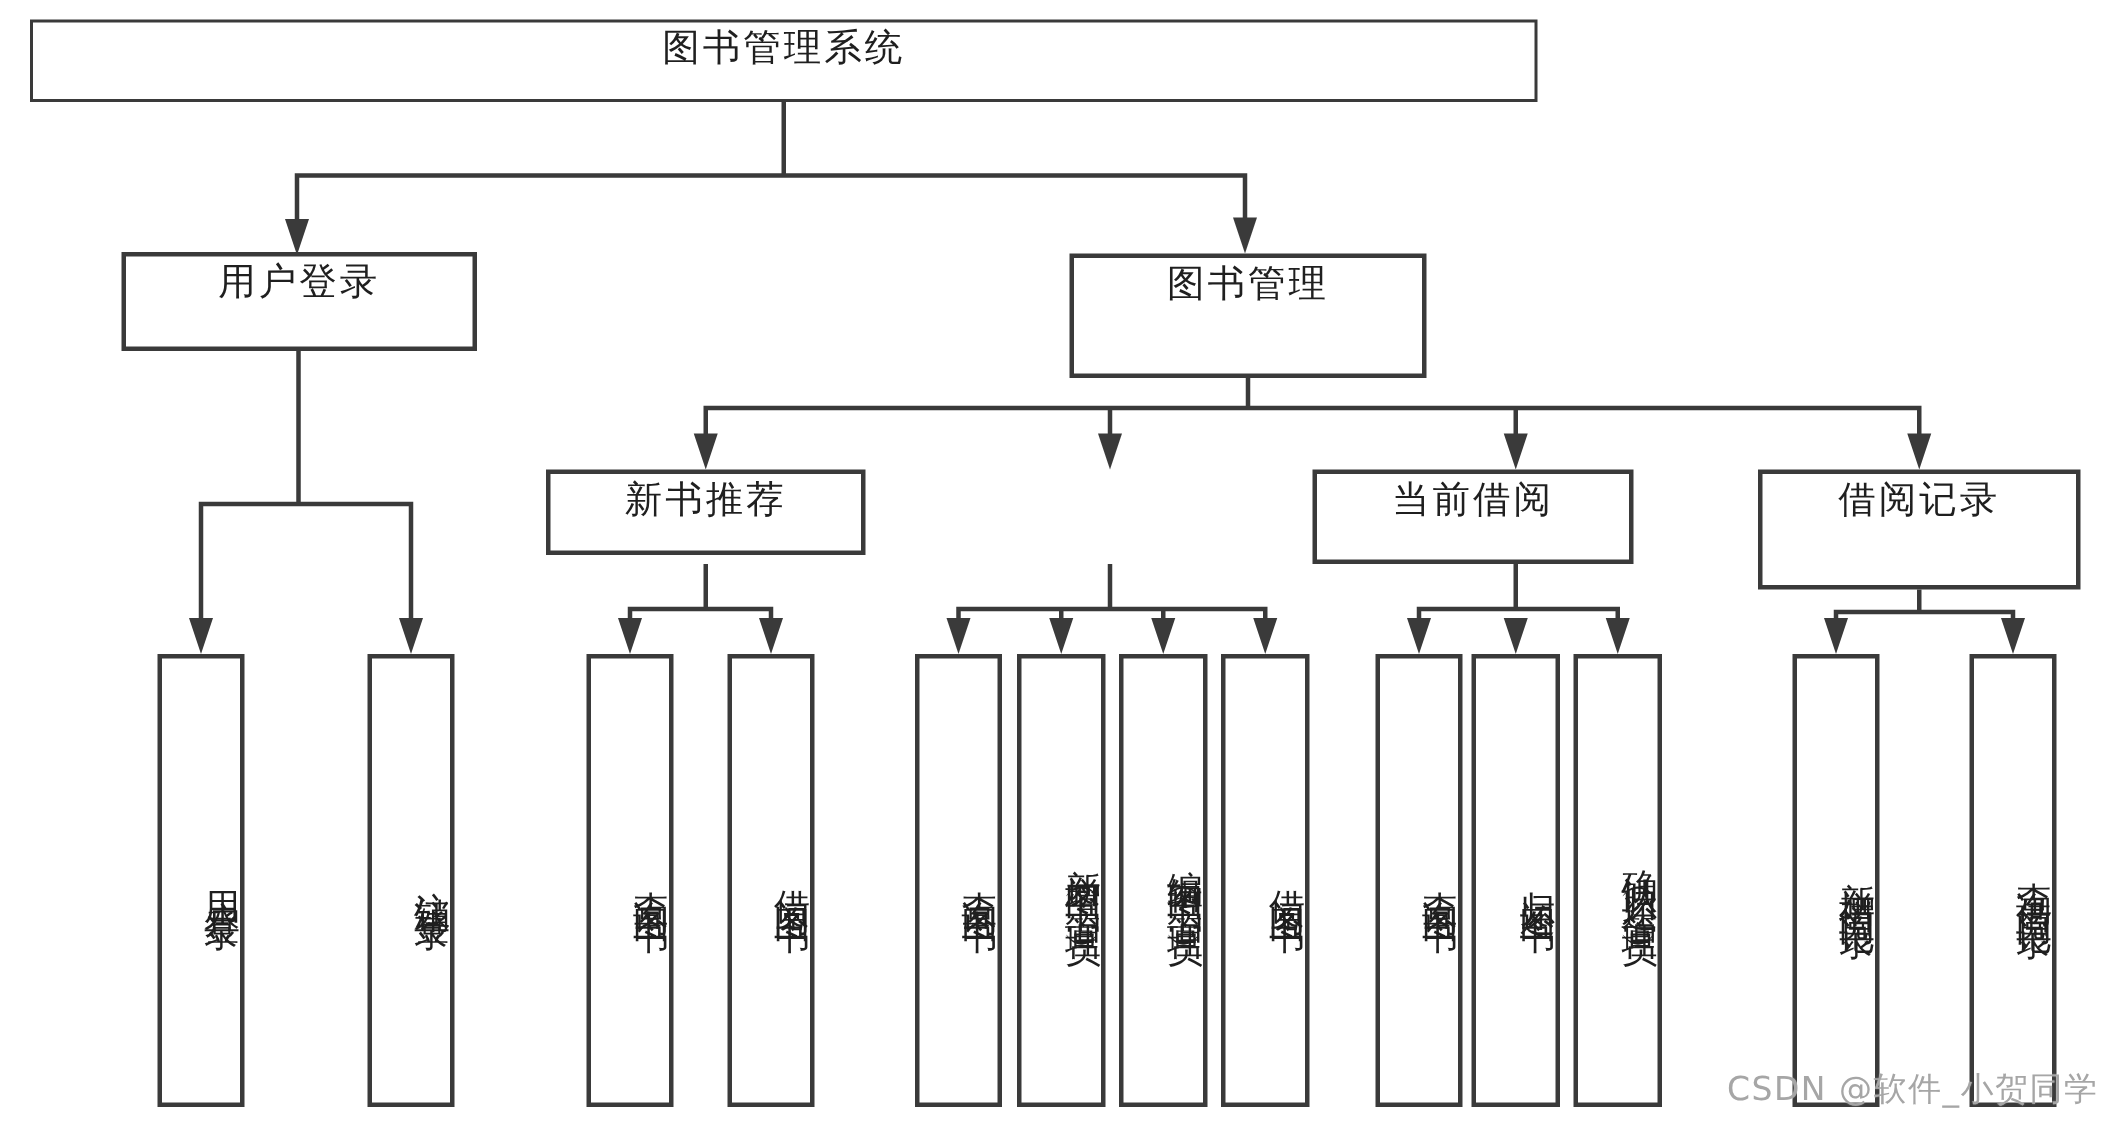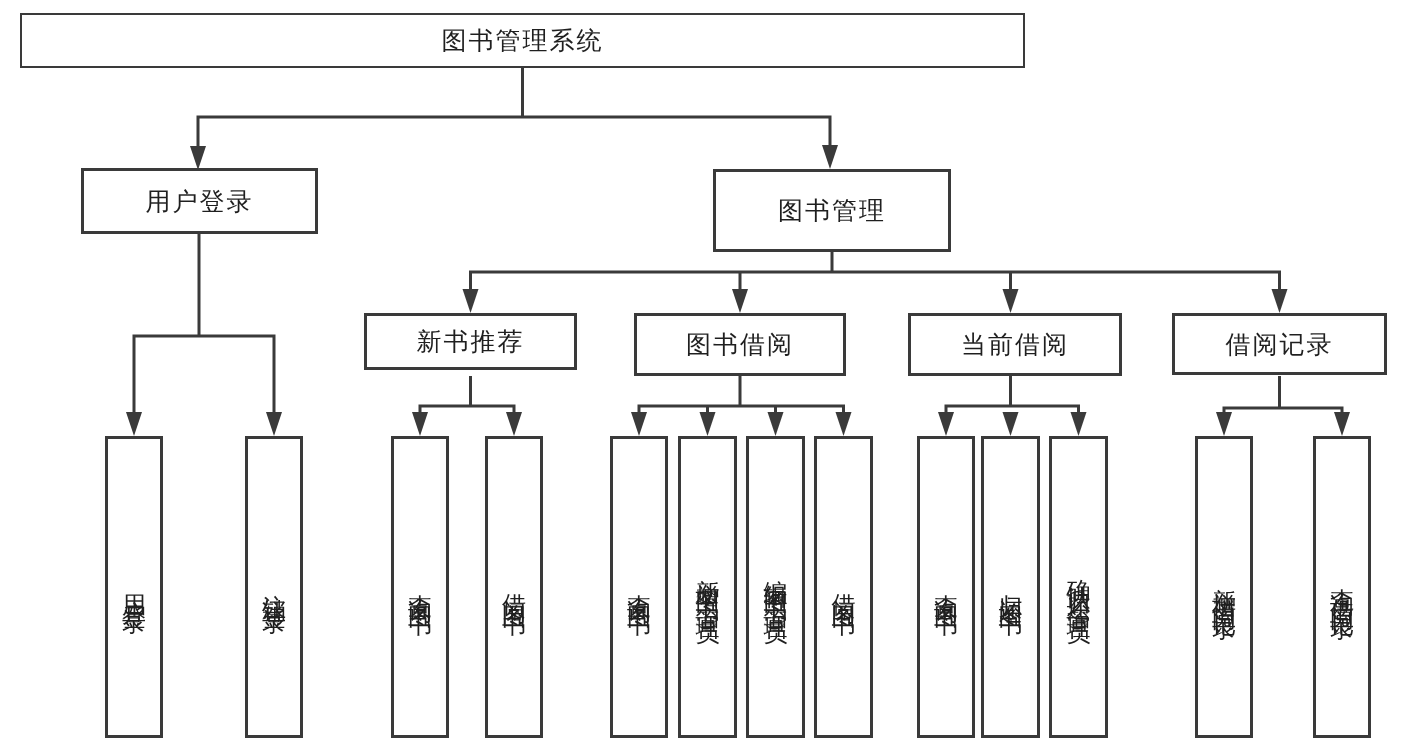--- a/index.html
+++ b/index.html
@@ -14,7 +14,7 @@
   .box{
     position:absolute;z-index:2;box-sizing:border-box;
     border:3px solid #3a3a3a;background:#ffffff;
-    display:flex;align-items:center;justify-content:center;
+    display:flex;align-items:flex-start;justify-content:center;
     text-align:center;
   }
   .hbox{font-size:25px;letter-spacing:2px;font-weight:500;}

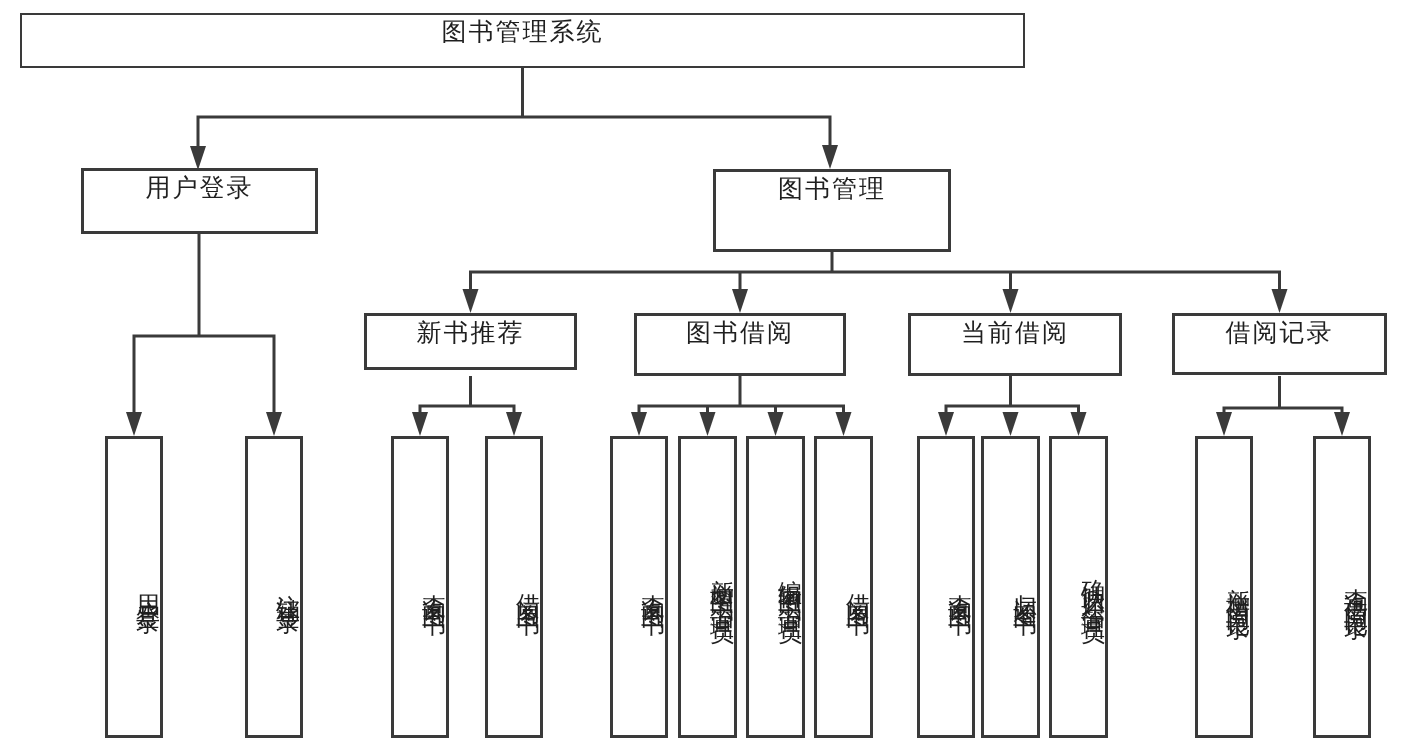--- a/index.html
+++ b/index.html
@@ -103,9 +103,6 @@
   <div class="box hbox" style="left:364px;top:313px;width:213px;height:57px">
     <span>新书推荐</span>
   </div>
-  <div class="box hbox" style="left:634px;top:313px;width:212px;height:63px">
-    <span>图书借阅</span>
-  </div>
   <div class="box hbox" style="left:908px;top:313px;width:214px;height:63px">
     <span>当前借阅</span>
   </div>

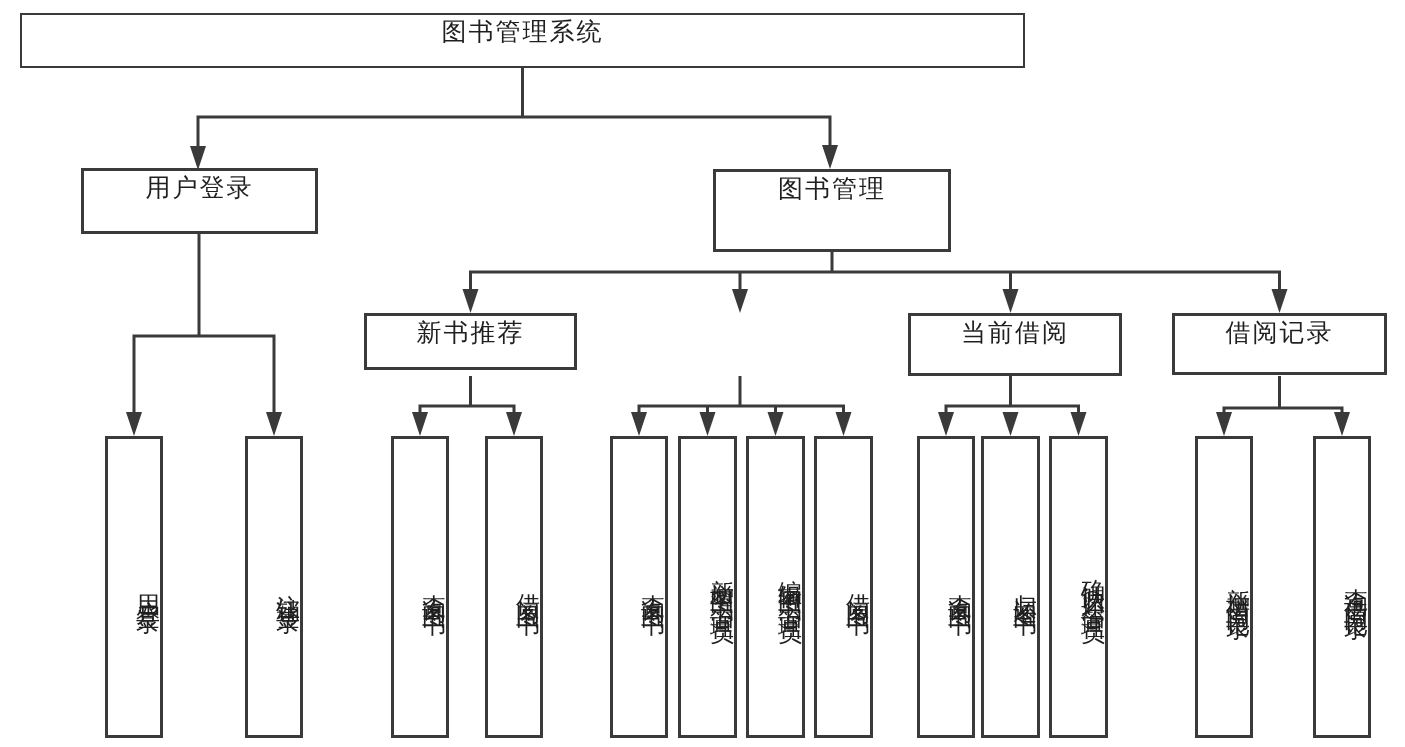--- a/index.html
+++ b/index.html
@@ -103,7 +103,7 @@
   <div class="box hbox" style="left:364px;top:313px;width:213px;height:57px">
     <span>新书推荐</span>
   </div>
-  <div class="box hbox" style="left:908px;top:313px;width:214px;height:63px">
+  <div class="box hbox" style="left:875px;top:313px;width:214px;height:63px">
     <span>当前借阅</span>
   </div>
   <div class="box hbox" style="left:1172px;top:313px;width:215px;height:62px">

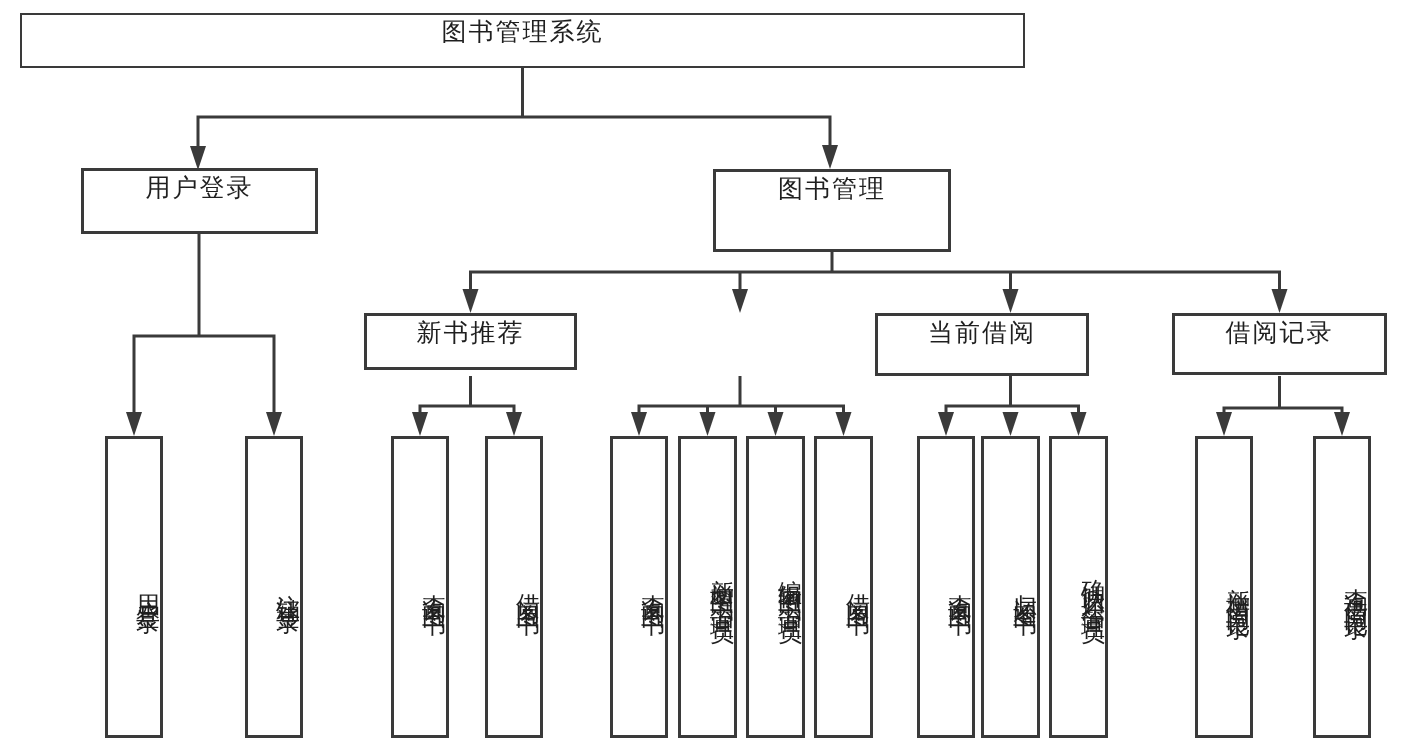--- a/index.html
+++ b/index.html
@@ -106,7 +106,7 @@
   <div class="box hbox" style="left:875px;top:313px;width:214px;height:63px">
     <span>当前借阅</span>
   </div>
-  <div class="box hbox" style="left:1172px;top:313px;width:215px;height:62px">
+  <div class="box hbox" style="left:1172px;top:313px;width:215px;height:80px">
     <span>借阅记录</span>
   </div>
 

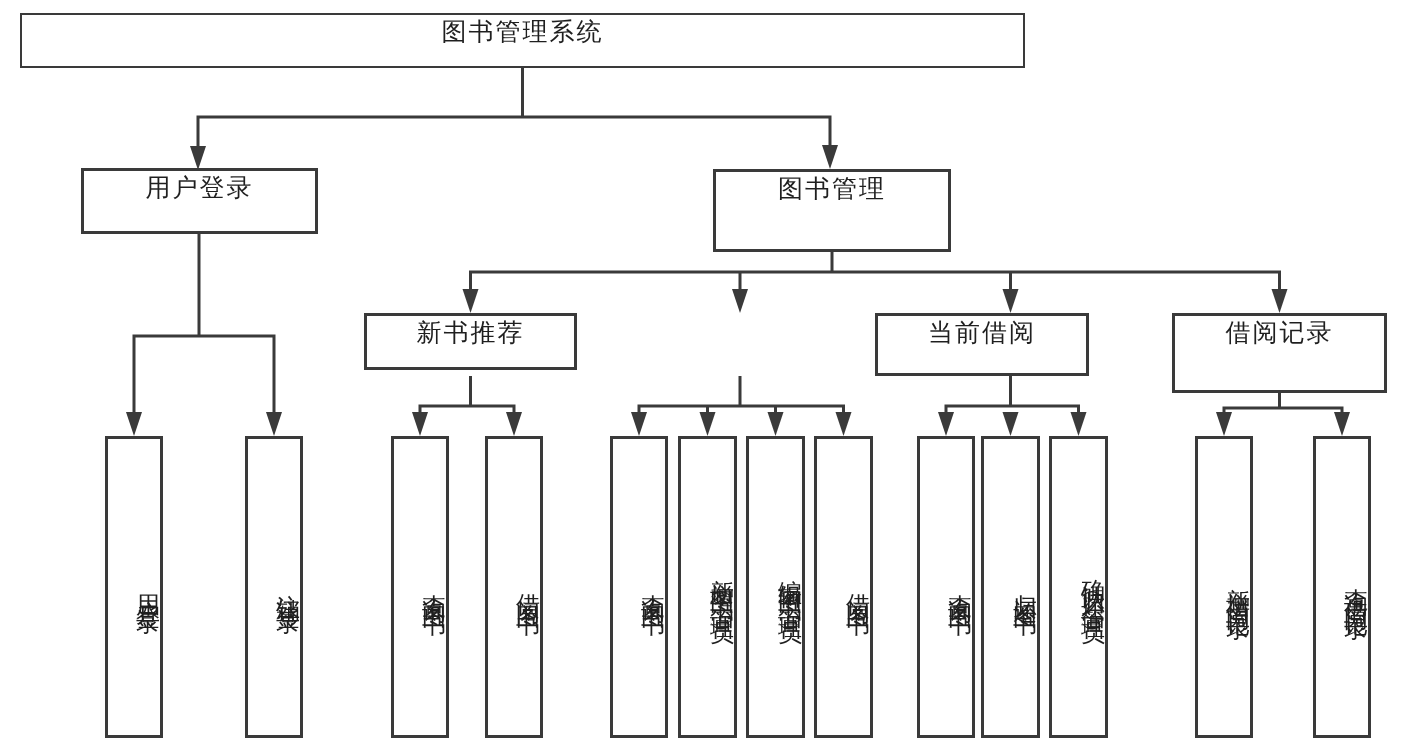--- a/index.html
+++ b/index.html
@@ -154,6 +154,7 @@
     <span>查询借阅记录</span>
   </div>
 
+  <div class="watermark">CSDN @软件_小贺同学</div>
 
 </div>
 

